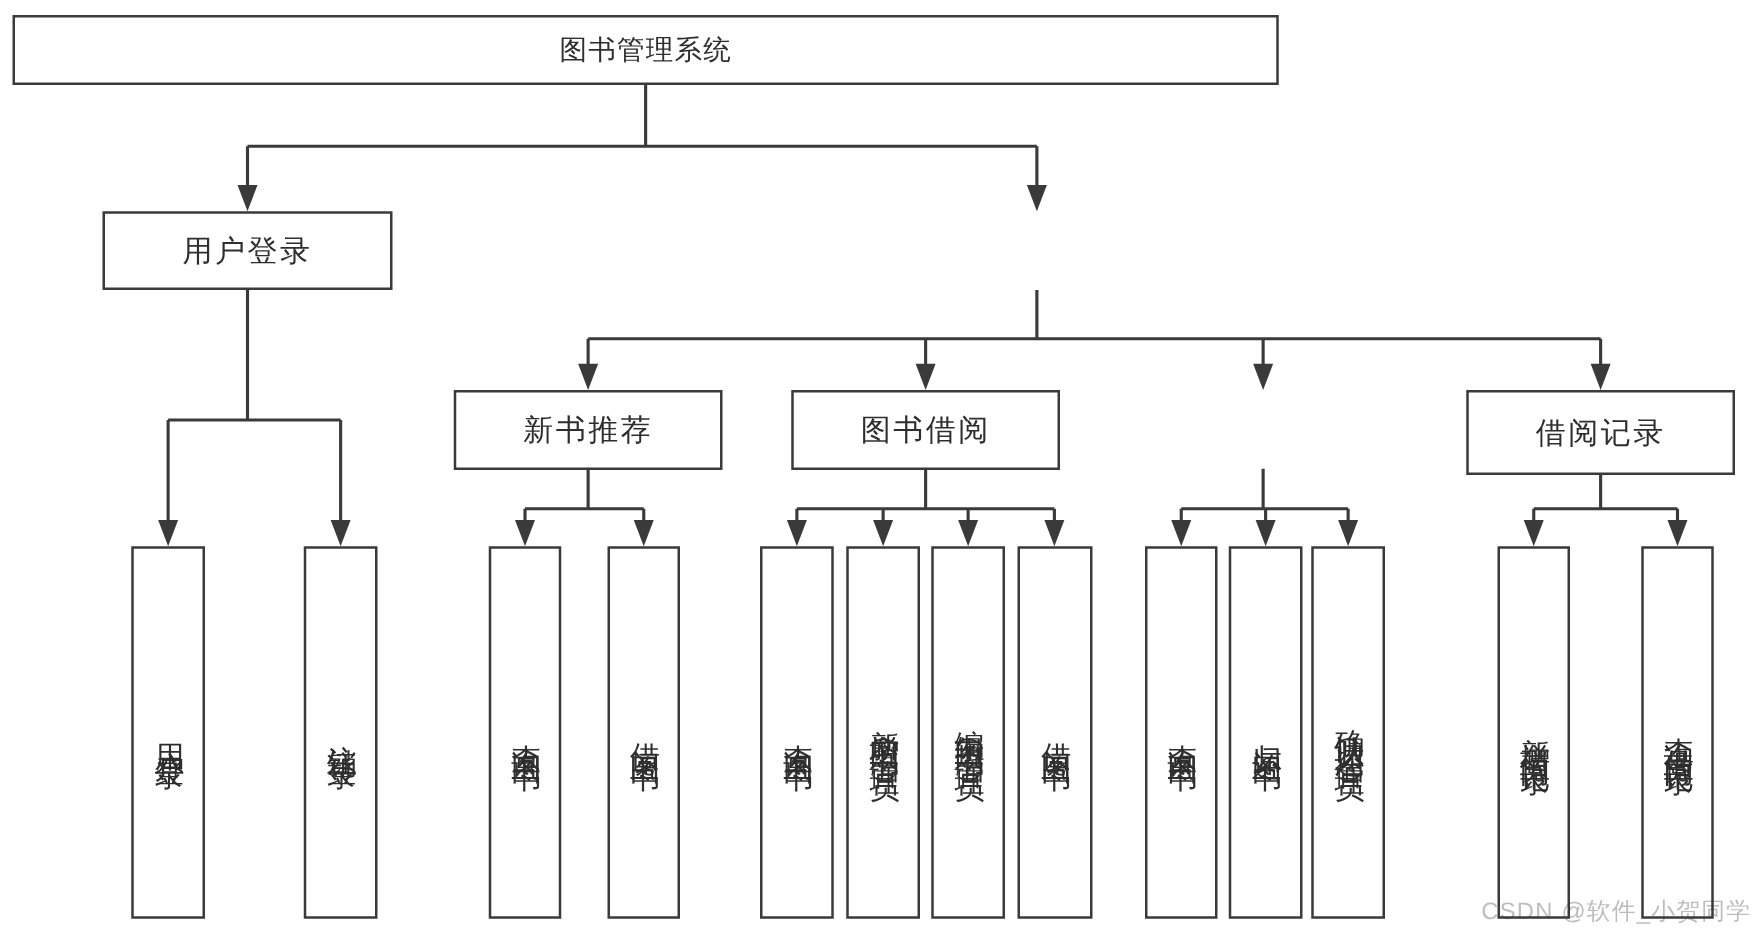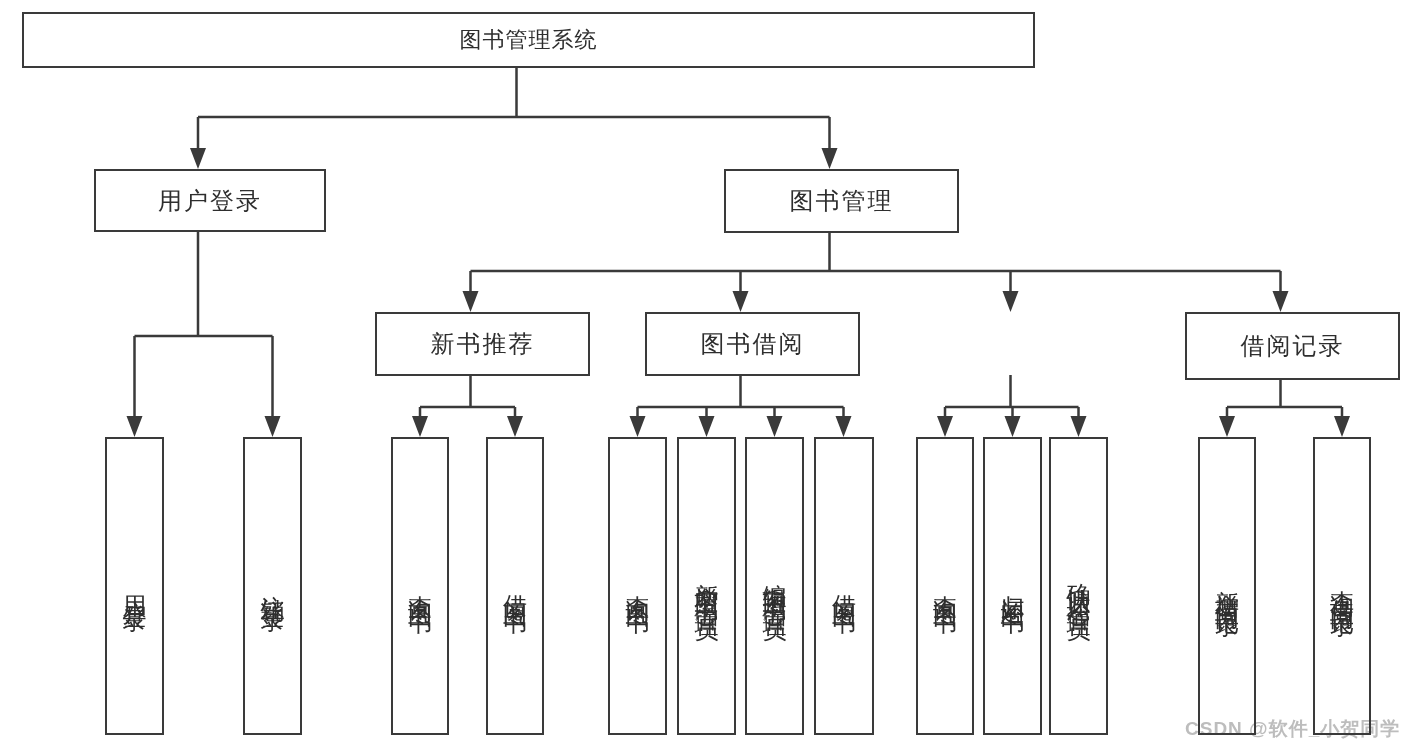--- a/index.html
+++ b/index.html
@@ -26,7 +26,7 @@
     color: #2e2e2e;
     z-index: 3;
   }
-  .node.h { background: #ffffff; margin-left: 12px; }
+  .node.h { background: #ffffff; }
   .node.h .lbl {
     font-size: 24px;
     letter-spacing: 2px;

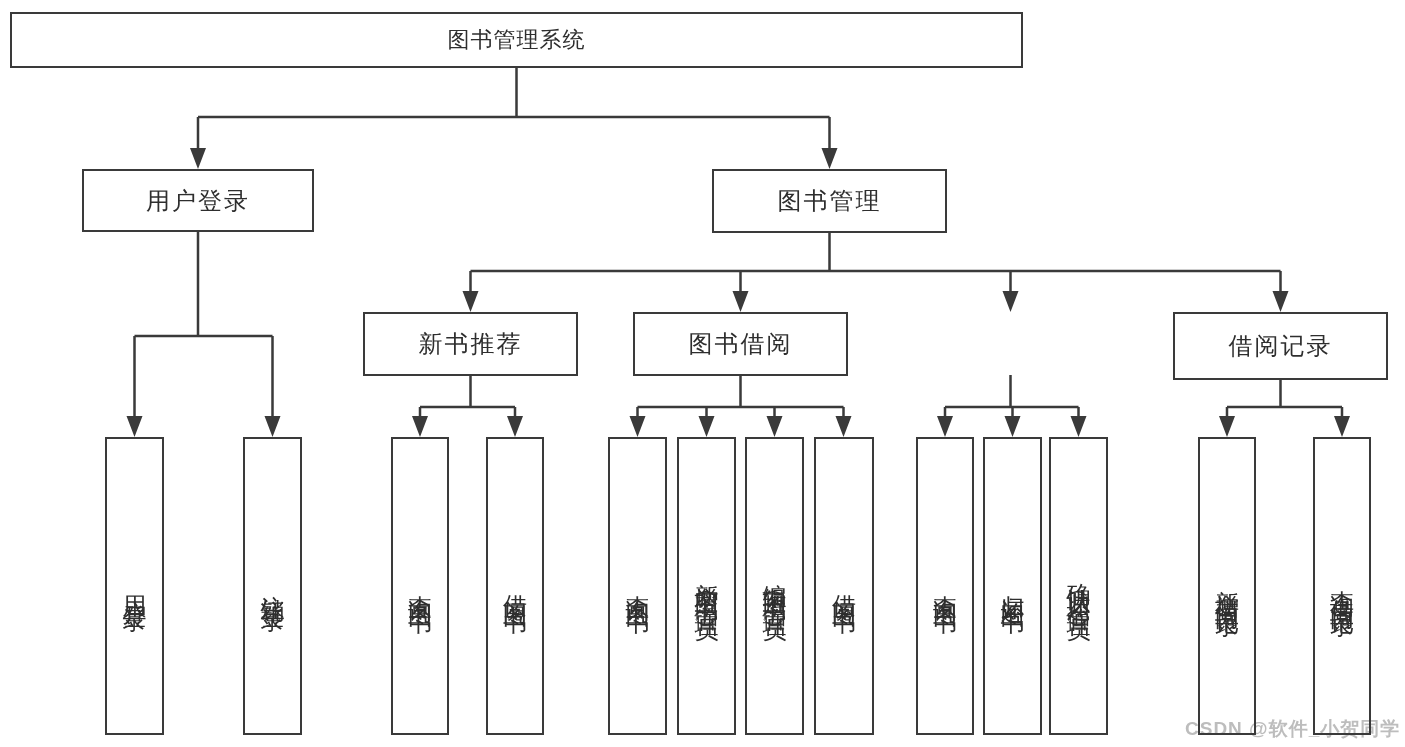--- a/index.html
+++ b/index.html
@@ -102,9 +102,6 @@
   <div class="node h" style="left:82px;top:169px;width:232px;height:63px">
     <span class="lbl">用户登录</span>
   </div>
-  <div class="node h" style="left:712px;top:169px;width:235px;height:64px">
-    <span class="lbl">图书管理</span>
-  </div>
 
   <div class="node h" style="left:633px;top:312px;width:215px;height:64px">
     <span class="lbl">图书借阅</span>

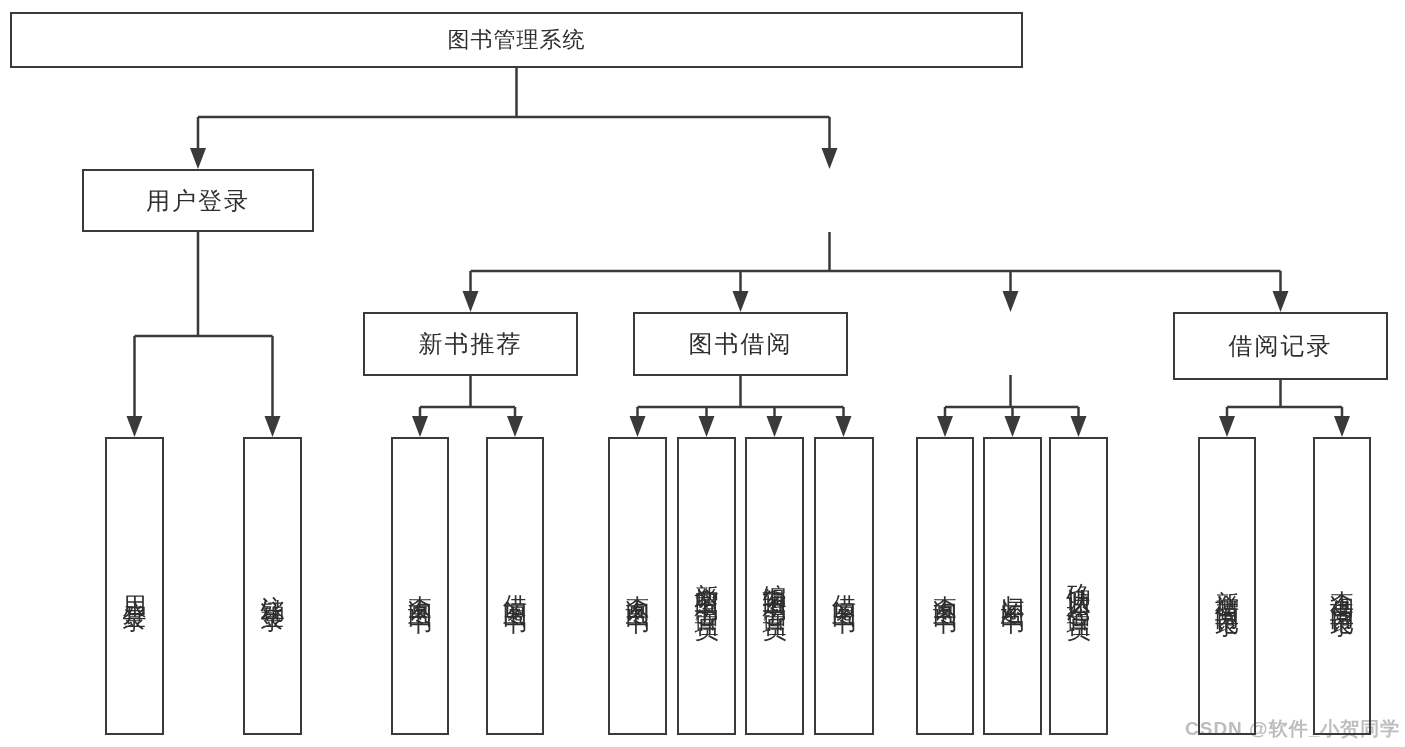--- a/index.html
+++ b/index.html
@@ -53,7 +53,6 @@
     color: #bdbdbd;
     letter-spacing: 1px;
     white-space: nowrap;
-    font-weight: bold;
   }
 </style>
 </head>

